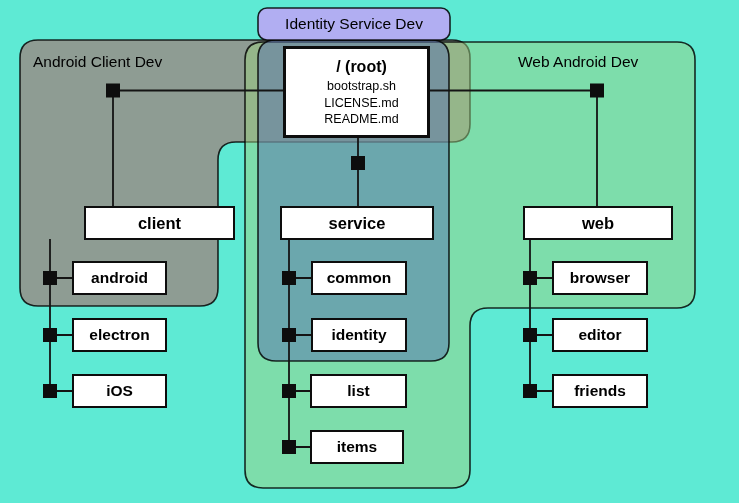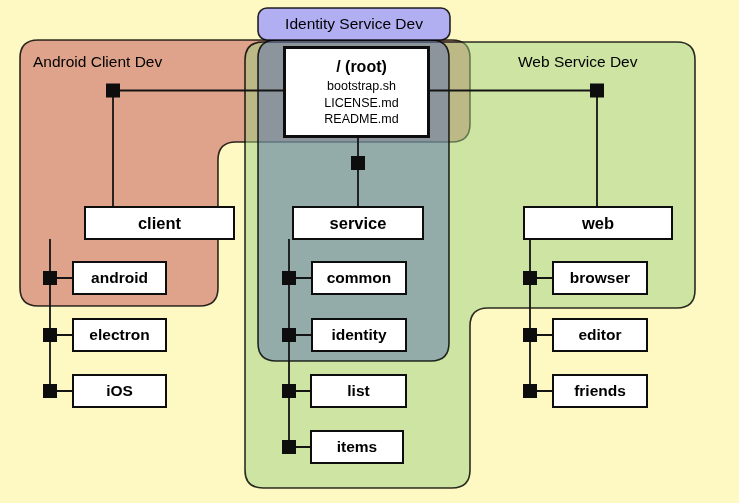--- a/index.html
+++ b/index.html
@@ -4,7 +4,7 @@
 <style>
   html,body{margin:0;padding:0;background:#fff;}
   .stage{
-    position:relative;width:739px;height:503px;background:#fef9c3;
+    position:relative;width:739px;height:503px;background:#5eead4;
     font-family:"Liberation Sans",sans-serif;overflow:hidden;color:#000;
   }
   .stage svg{position:absolute;left:0;top:0;}

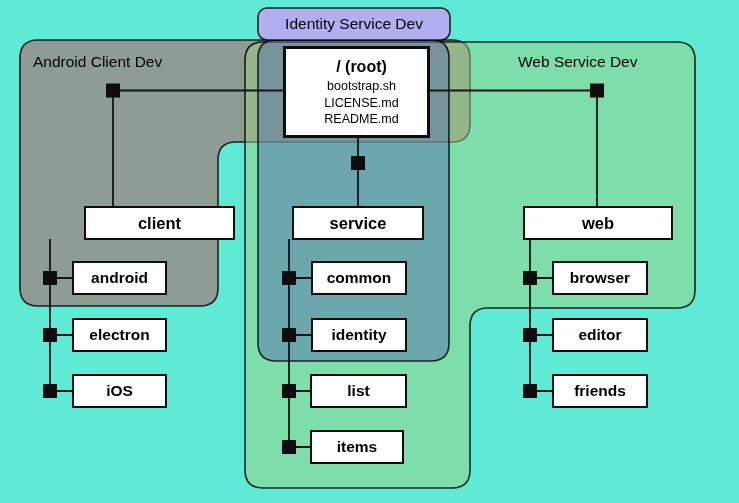--- a/index.html
+++ b/index.html
@@ -74,7 +74,7 @@
 
   <div class="badge-text">Identity Service Dev</div>
   <div class="region-title" style="left:33px;top:52px;">Android Client Dev</div>
-  <div class="region-title" style="left:518px;top:52px;">Web Service Dev</div>
+  <div class="region-title" style="left:518px;top:52px;">Web Android Dev</div>
 
   <div class="box root" style="left:283px;top:46px;width:147px;height:92px;padding-left:10px;">
     <div class="root-title">/ (root)</div>

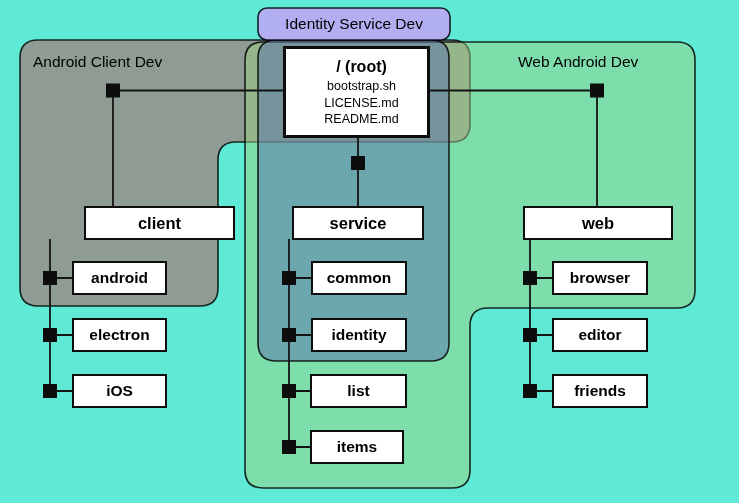--- a/index.html
+++ b/index.html
@@ -84,7 +84,7 @@
   </div>
 
   <div class="box parent" style="left:44px;top:206px;width:151px;height:34px;margin-left:40px;">client</div>
-  <div class="box parent" style="left:280px;top:206px;width:132px;height:34px;margin-left:12px;">service</div>
+  <div class="box parent" style="left:280px;top:206px;width:154px;height:34px;">service</div>
   <div class="box parent" style="left:523px;top:206px;width:150px;height:34px;">web</div>
 
   <div class="box" style="left:72px;top:261px;width:95px;height:34px;">android</div>

